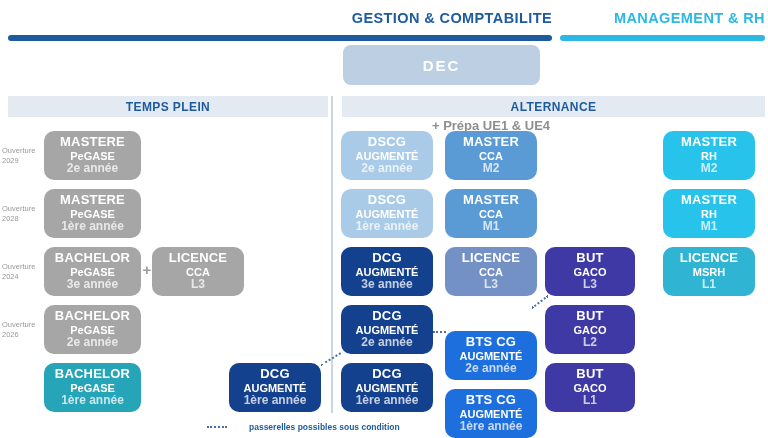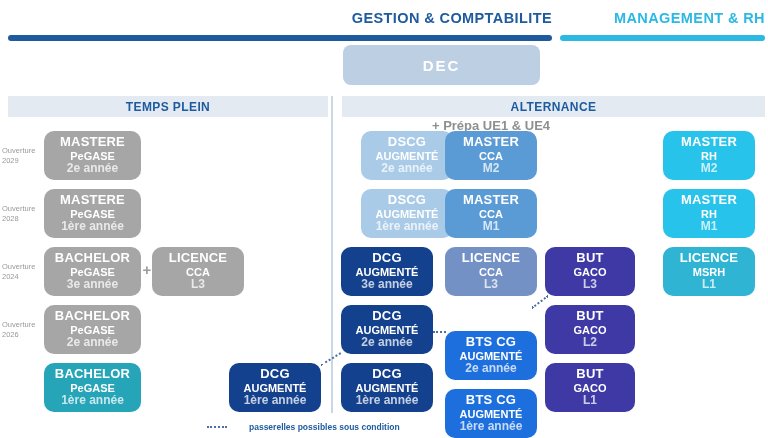--- a/index.html
+++ b/index.html
@@ -38,7 +38,7 @@
   .pbox .l2{font-weight:bold;font-size:11px;}
   .pbox .l3{font-weight:600;font-size:12px;color:rgba(255,255,255,.75);}
   .gray{background:var(--gray-box);} .teal{background:var(--teal-box);}
-  .lightblue{background:var(--lightblue-box);margin-left:20px;} .medblue{background:var(--medblue-box);}
+  .lightblue{background:var(--lightblue-box);} .medblue{background:var(--medblue-box);}
   .slate{background:var(--slate-box);} .navy{background:var(--navy-box);}
   .brightblue{background:var(--brightblue-box);margin-top:26px;} .indigo{background:var(--indigo-box);}
   .cyanbox{background:var(--cyan-box);} .msrh{background:var(--msrh-box);}

